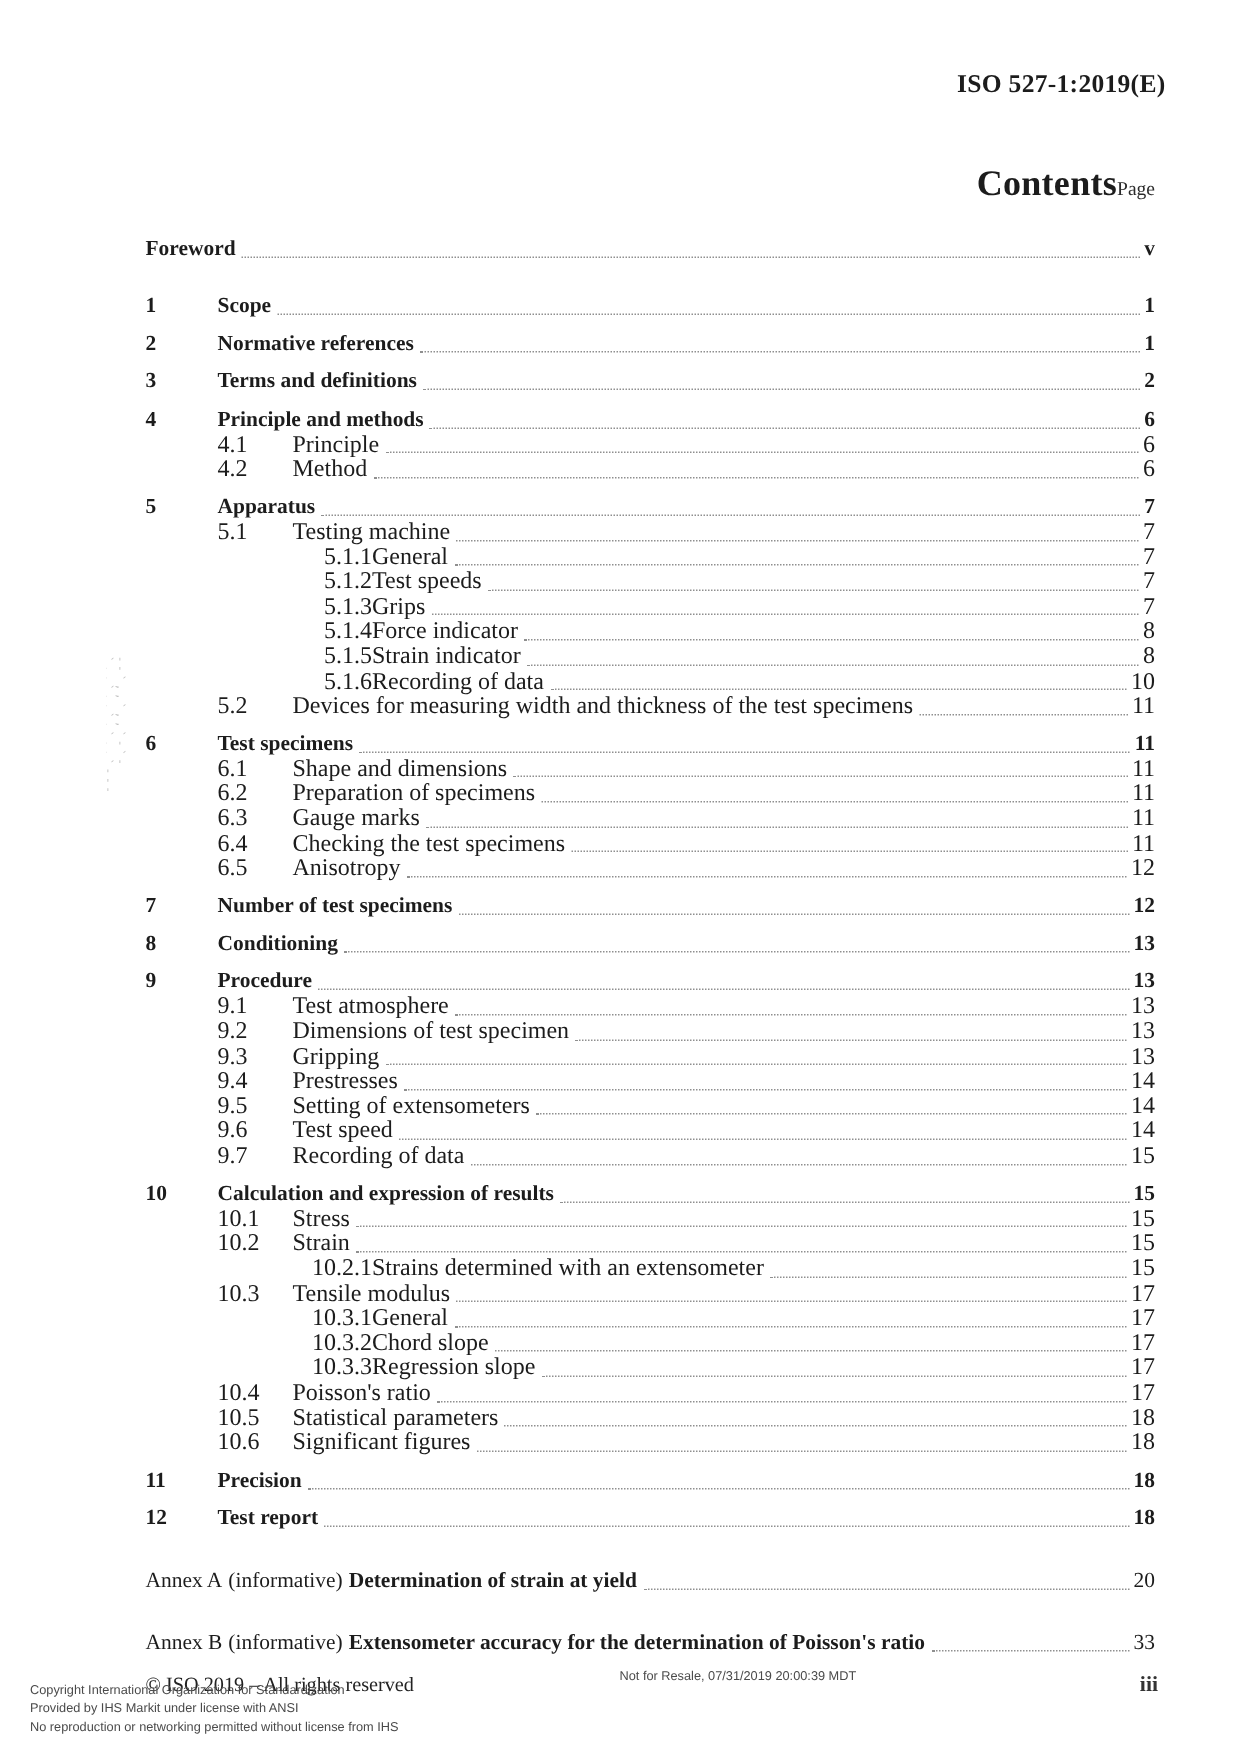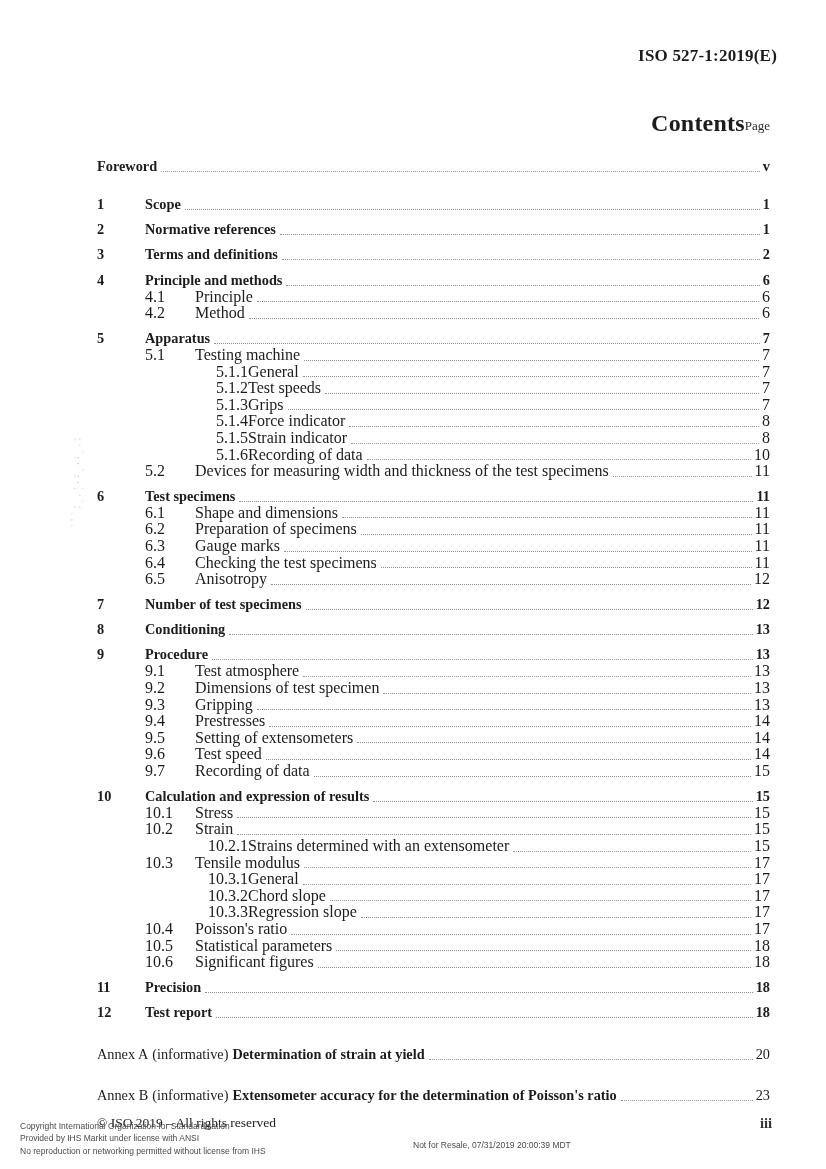--- a/index.html
+++ b/index.html
@@ -356,7 +356,7 @@
       <span class="qual">(informative)</span>
       <span class="title">Extensometer accuracy for the determination of Poisson's ratio</span>
       <span class="leader"></span>
-      <span class="pageno">23</span>
+      <span class="pageno">33</span>
     </div>
   </div>
 

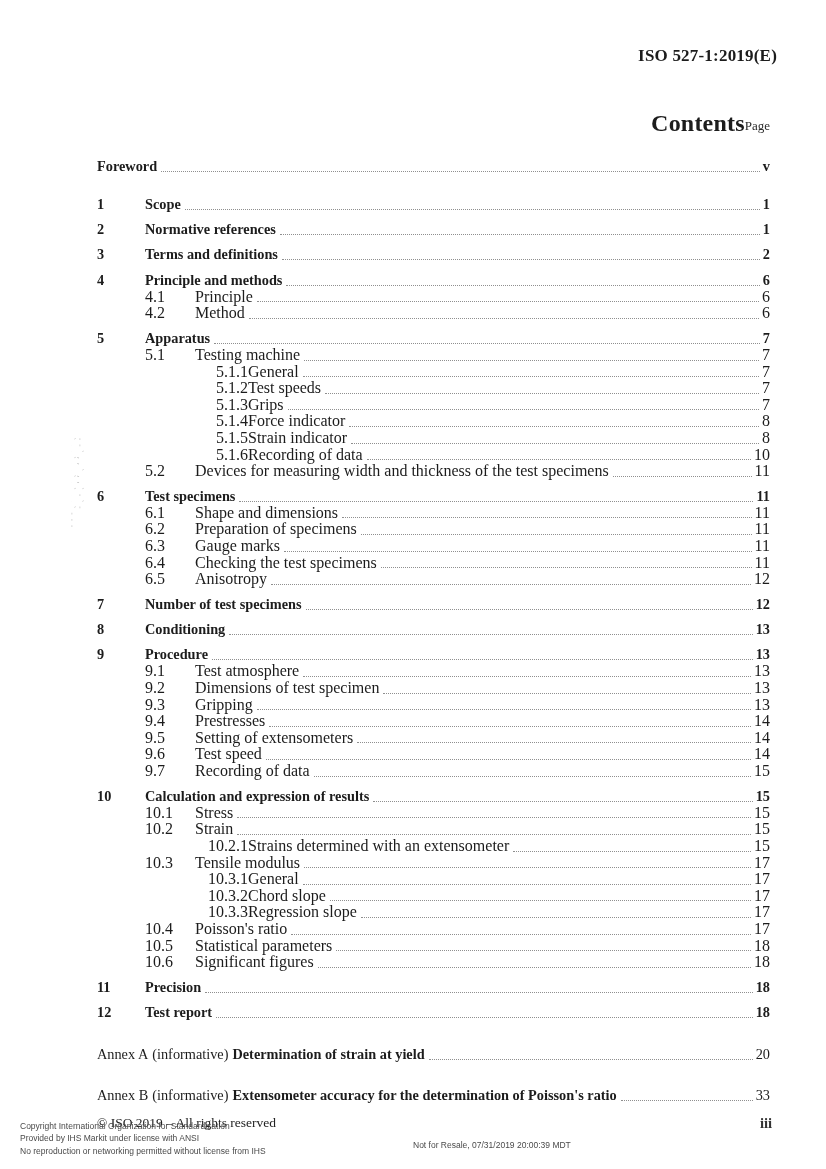--- a/index.html
+++ b/index.html
@@ -59,7 +59,7 @@
     font-size:14.5px;font-weight:700;color:#333;
   }
   .footer-resale{
-    position:absolute;left:413px;top:1140px;
+    position:absolute;left:413px;top:1112px;
     font-family:"Liberation Sans", sans-serif;
     font-size:8.5px;color:#4a4a4a;
   }

